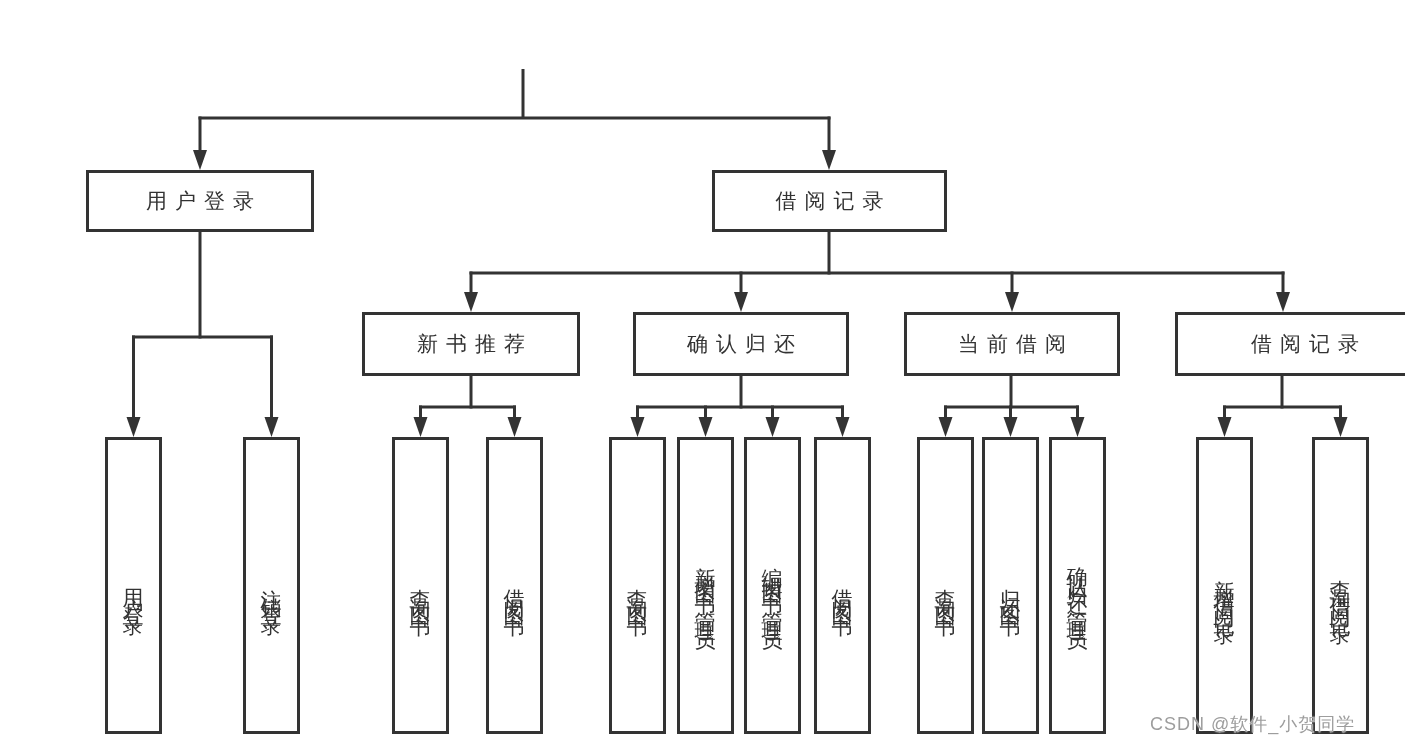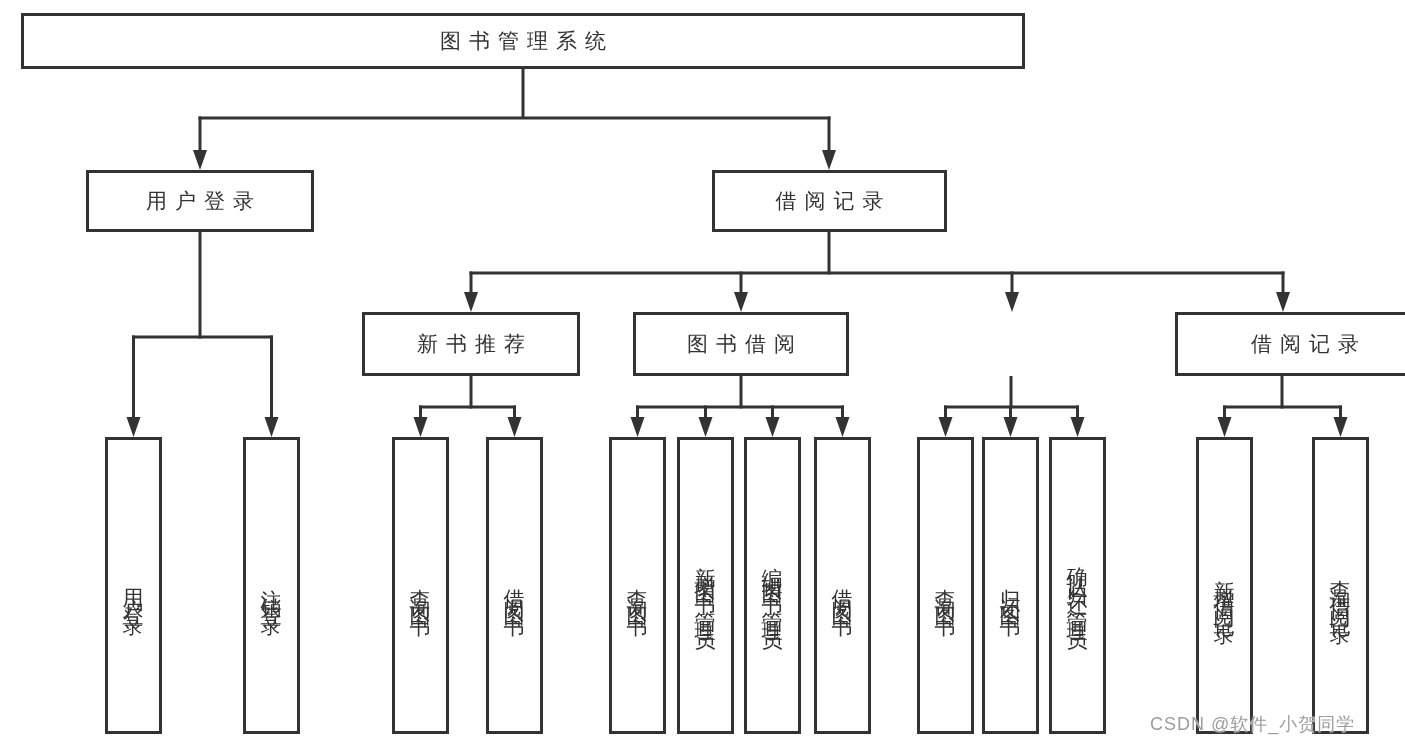--- a/index.html
+++ b/index.html
@@ -128,9 +128,6 @@
     </g>
   </svg>
 
-  <div class="node hbox" style="left:21px; top:13px; width:1004px; height:56px;">
-    <span>图书管理系统</span>
-  </div>
 
   <div class="node hbox" style="left:86px; top:170px; width:228px; height:62px;">
     <span>用户登录</span>

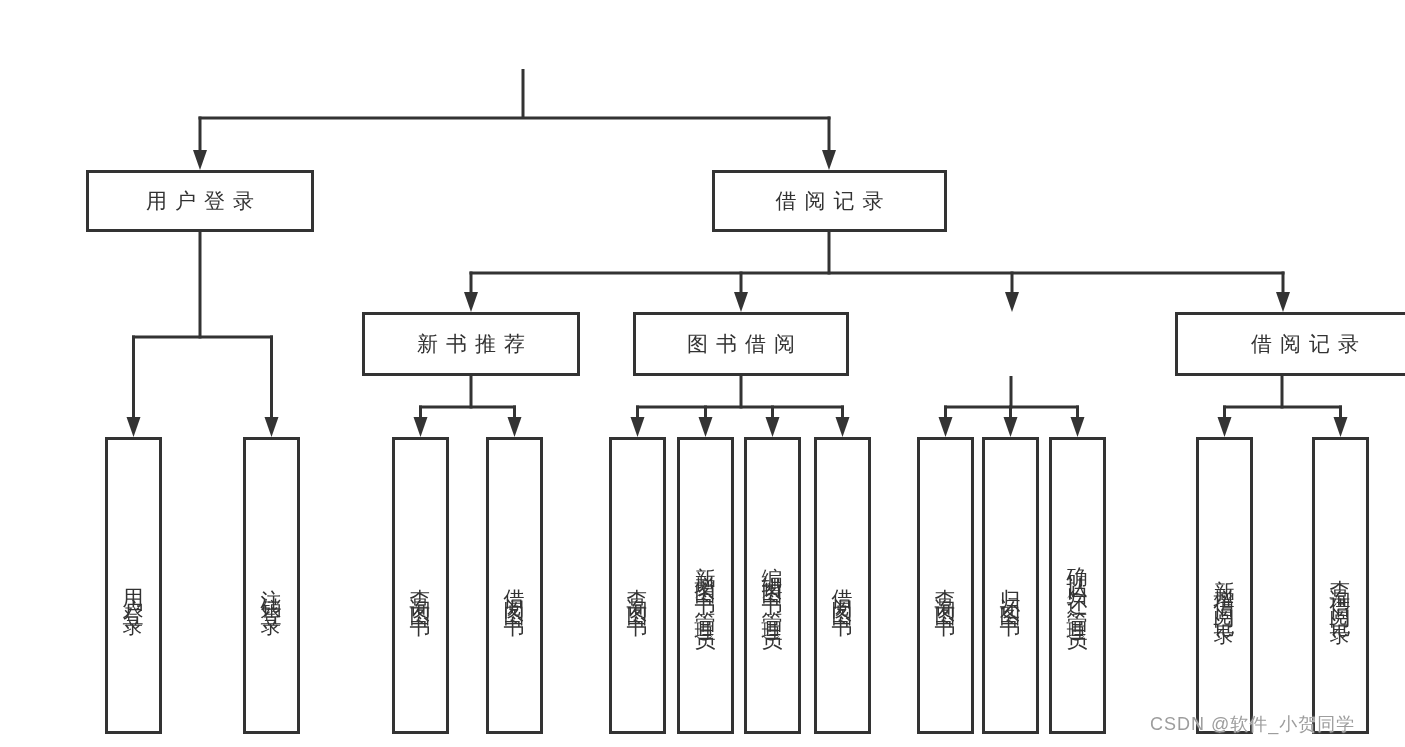--- a/index.html
+++ b/index.html
@@ -140,7 +140,7 @@
     <span>新书推荐</span>
   </div>
   <div class="node hbox" style="left:633px; top:312px; width:216px; height:64px;">
-    <span>图书借阅</span>
+    <span>确认归还</span>
   </div>
   <div class="node hbox" style="left:1175px; top:312px; width:260px; height:64px;">
     <span>借阅记录</span>

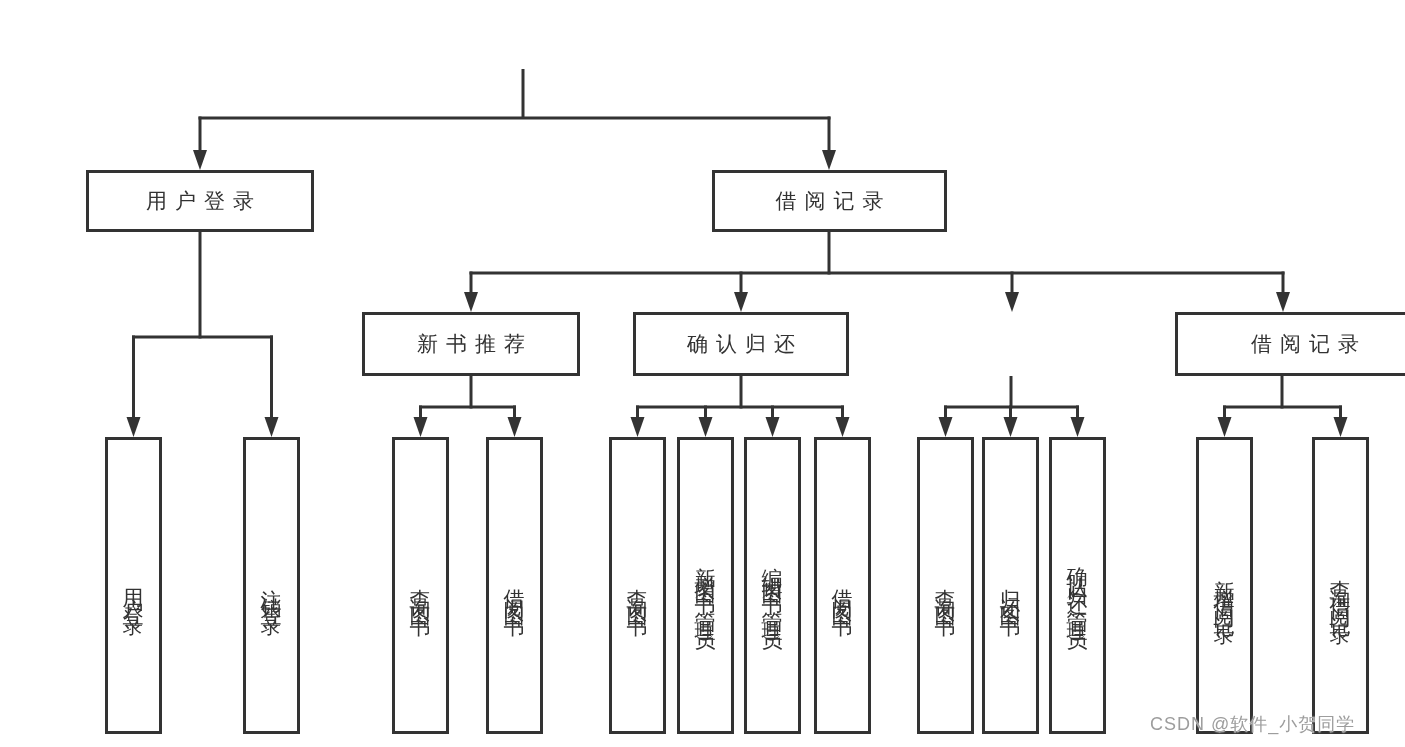--- a/index.html
+++ b/index.html
@@ -142,6 +142,9 @@
   <div class="node hbox" style="left:633px; top:312px; width:216px; height:64px;">
     <span>确认归还</span>
   </div>
+  <div class="node hbox" style="left:904px; top:312px; width:216px; height:64px;">
+    <span>当前借阅</span>
+  </div>
   <div class="node hbox" style="left:1175px; top:312px; width:260px; height:64px;">
     <span>借阅记录</span>
   </div>

